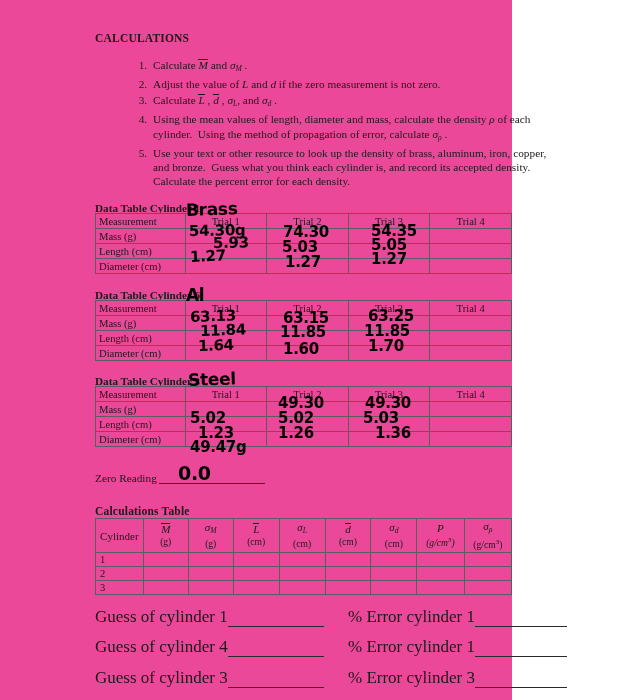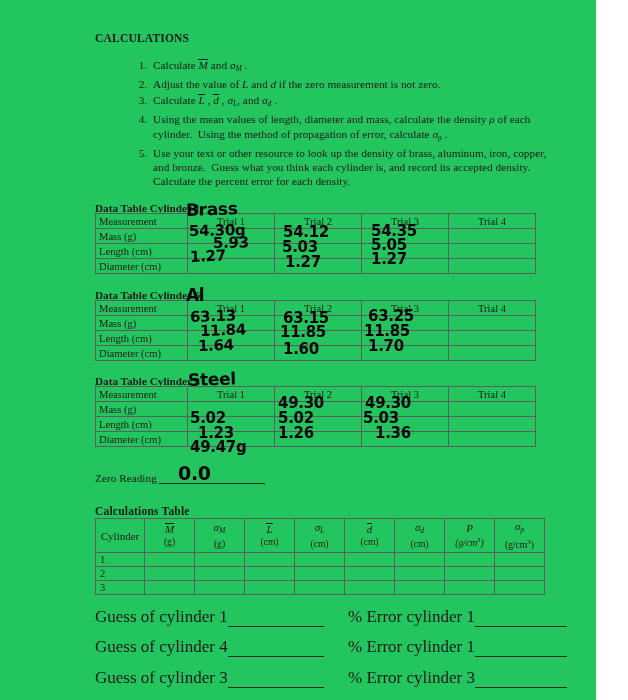--- a/index.html
+++ b/index.html
@@ -18,9 +18,9 @@
   .page {
     position: absolute;
     left: 0; top: 0;
-    width: 596px;
+    width: 512px;
     height: 700px;
-    background: #22c55e;
+    background: #ec4899;
   }
   .section-title {
     position: absolute;

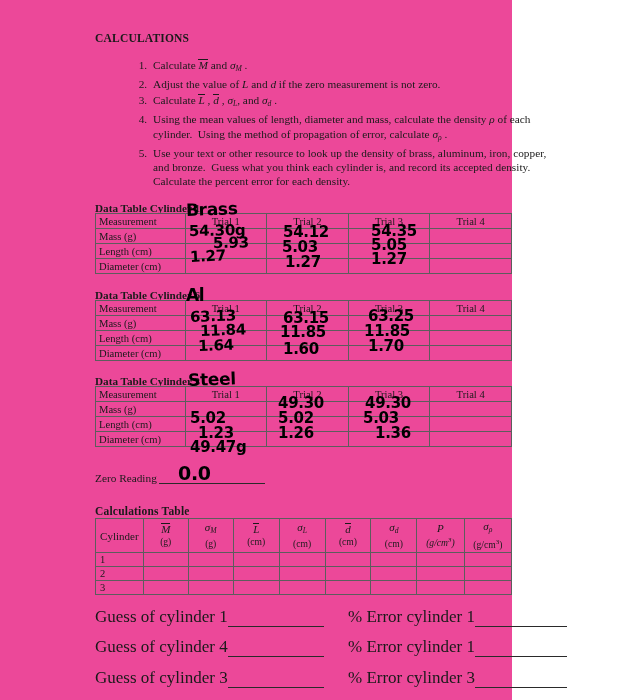--- a/index.html
+++ b/index.html
@@ -223,7 +223,7 @@
   <span class="hand hw-val" style="left:189px; top:222px; transform: rotate(-1deg);">54.30g</span>
   <span class="hand hw-val" style="left:197px; top:234px; transform: rotate(-1deg); margin-left: 16px;">5.93</span>
   <span class="hand hw-val" style="left:190px; top:248px; transform: rotate(-3deg);">1.27</span>
-  <span class="hand hw-val" style="left:283px; top:223px;">54.12</span>
+  <span class="hand hw-val" style="left:283px; top:223px;">74.30</span>
   <span class="hand hw-val" style="left:282px; top:238px;">5.03</span>
   <span class="hand hw-val" style="left:285px; top:253px;">1.27</span>
   <span class="hand hw-val" style="left:371px; top:222px;">54.35</span>

